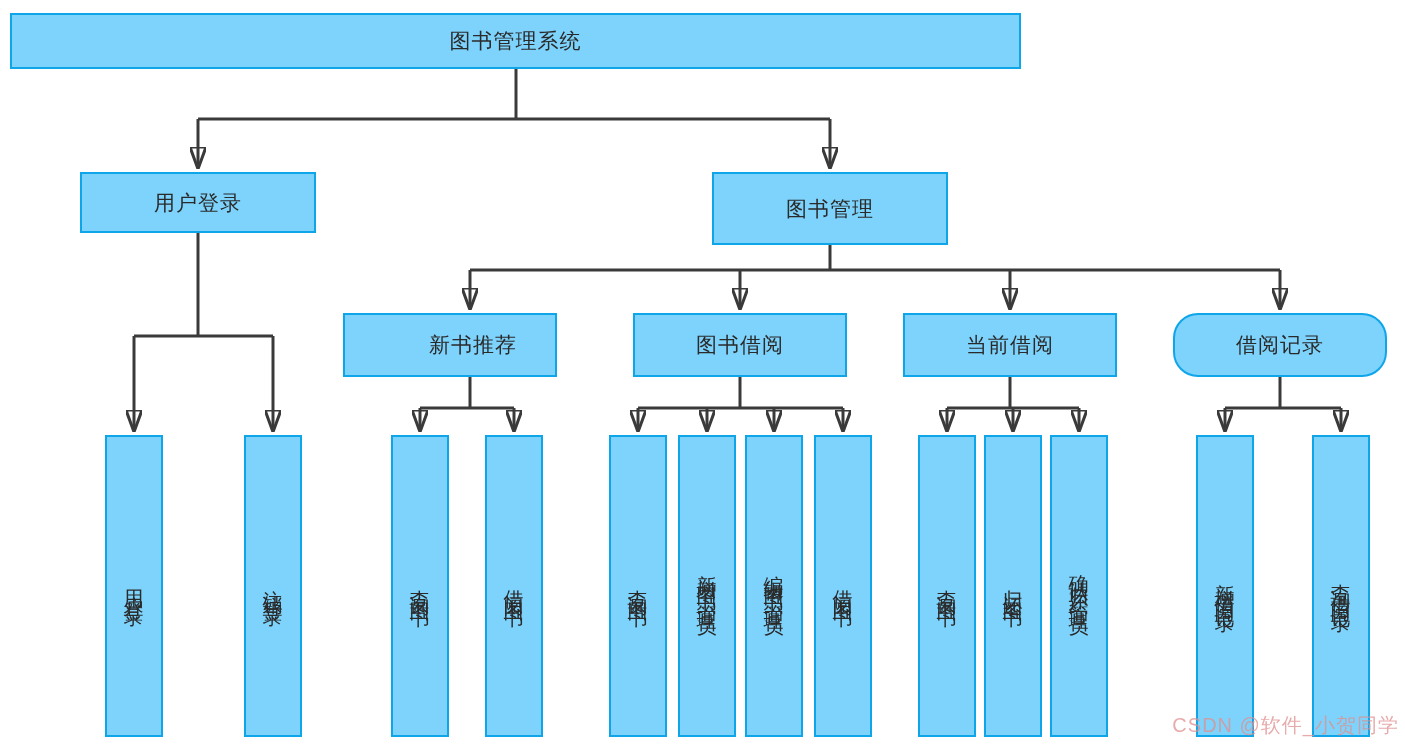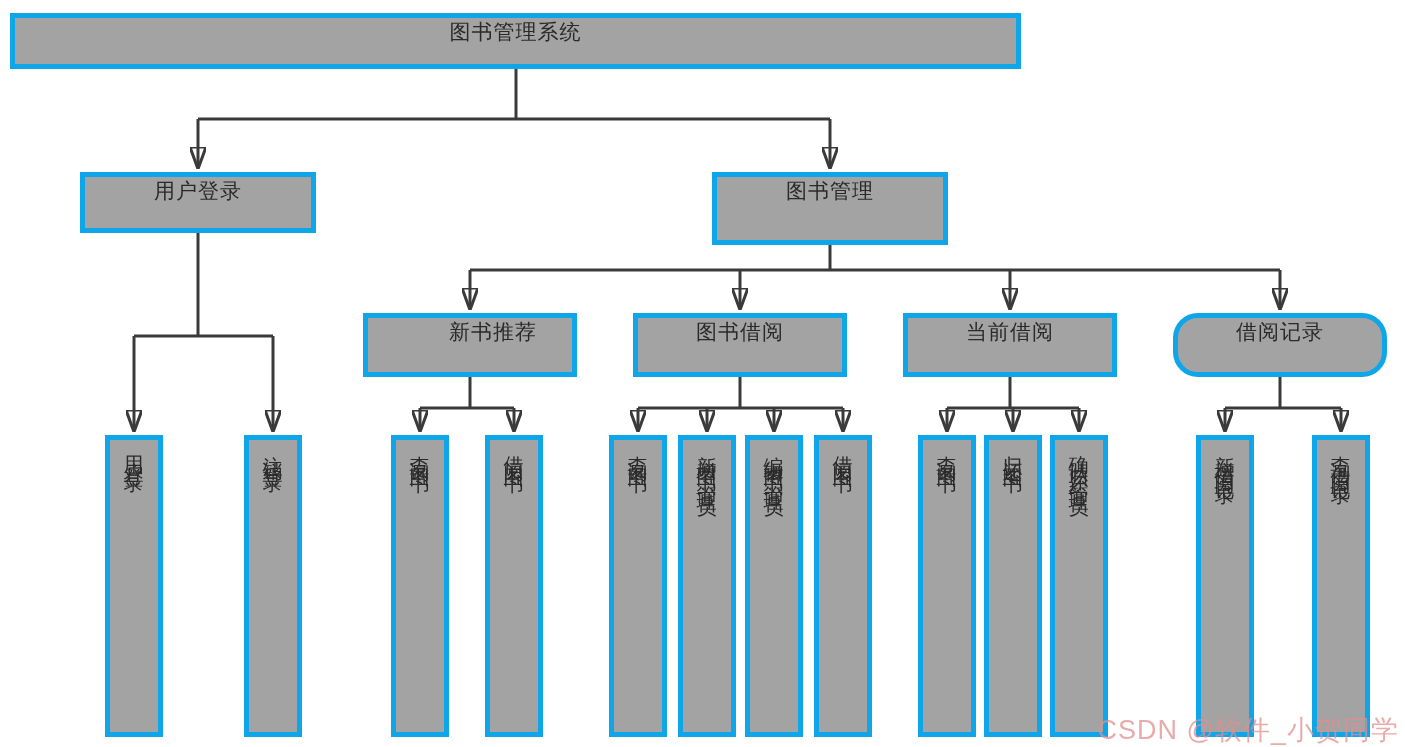--- a/index.html
+++ b/index.html
@@ -26,10 +26,10 @@
   .node {
     position: absolute;
     box-sizing: border-box;
-    background: #a3a3a3;
-    border: 5px solid #0ea5e9;
+    background: #7dd3fc;
+    border: 2px solid #0ea5e9;
     display: flex;
-    align-items: flex-start;
+    align-items: center;
     justify-content: center;
     text-align: center;
   }

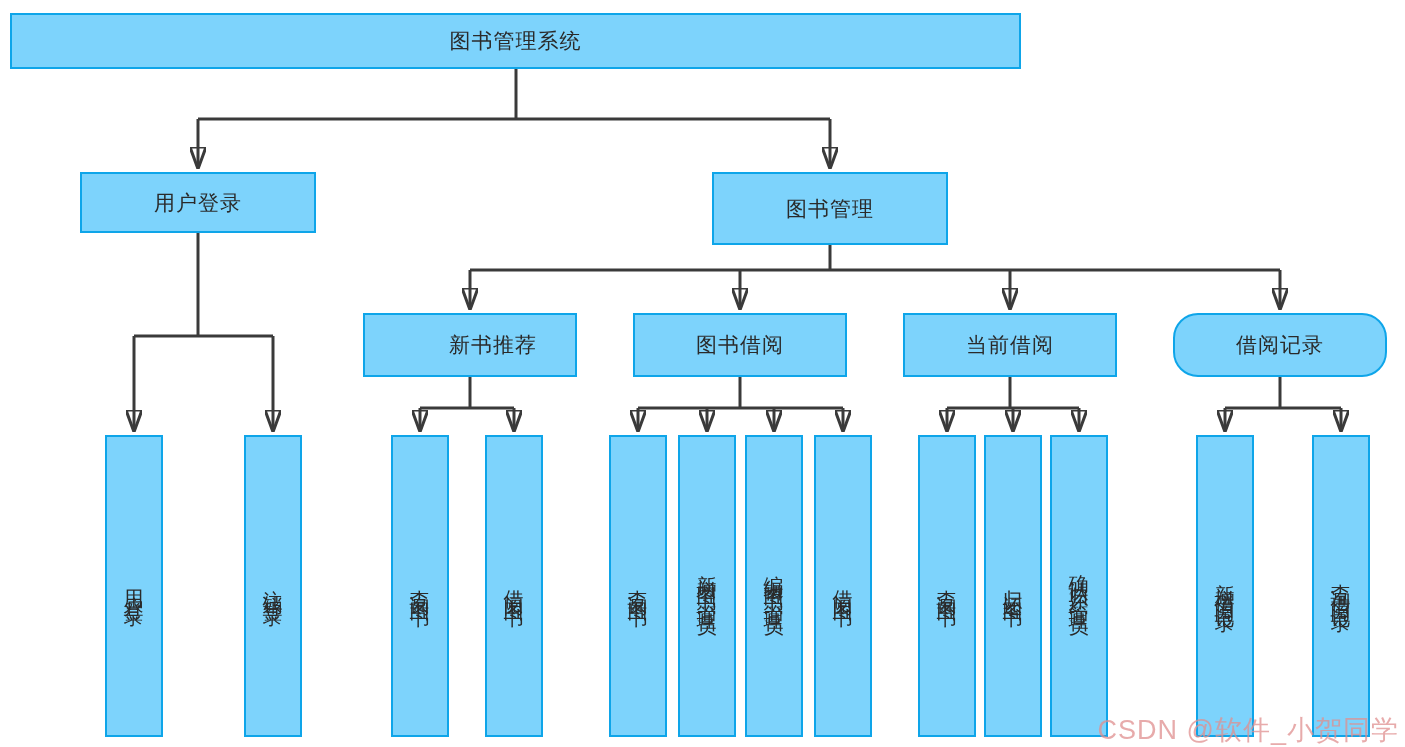--- a/index.html
+++ b/index.html
@@ -57,7 +57,7 @@
   .l2-user-login   { left: 80px;  top: 172px; width: 236px;  height: 61px; }
   .l2-book-mgmt    { left: 712px; top: 172px; width: 236px;  height: 73px; }
   .l3 { top: 313px; height: 64px; width: 214px; }
-  .l3-new-books    { left: 363px; padding-left: 46px; }
+  .l3-new-books    { left: 343px; padding-left: 46px; }
   .l3-book-borrow  { left: 633px; }
   .l3-current      { left: 903px; }
   .l3-records      { left: 1173px; border-radius: 25px; }

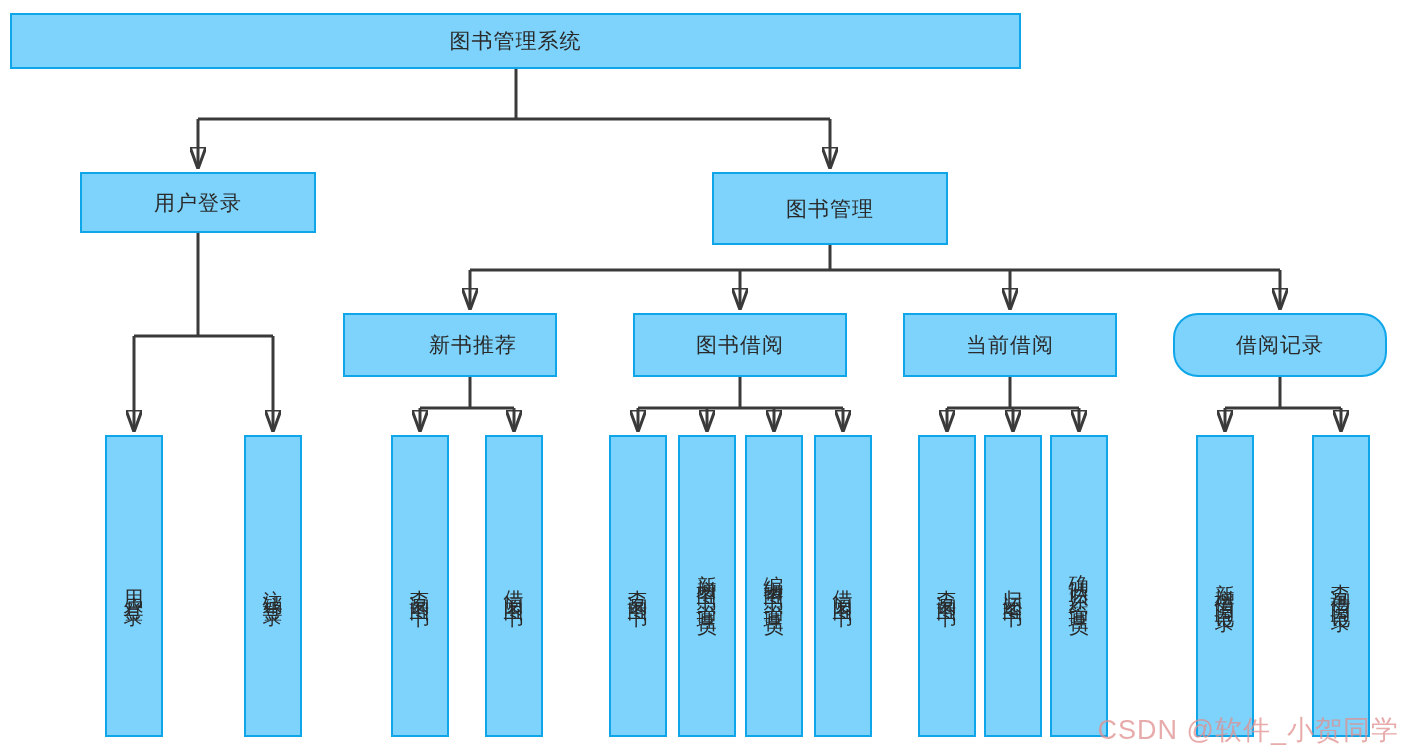--- a/index.html
+++ b/index.html
@@ -46,7 +46,7 @@
     position: absolute;
     right: 6px;
     top: 712px;
-    font-size: 27px;
+    font-size: 20px;
     letter-spacing: 1px;
     opacity: 0.75;
     white-space: nowrap;

